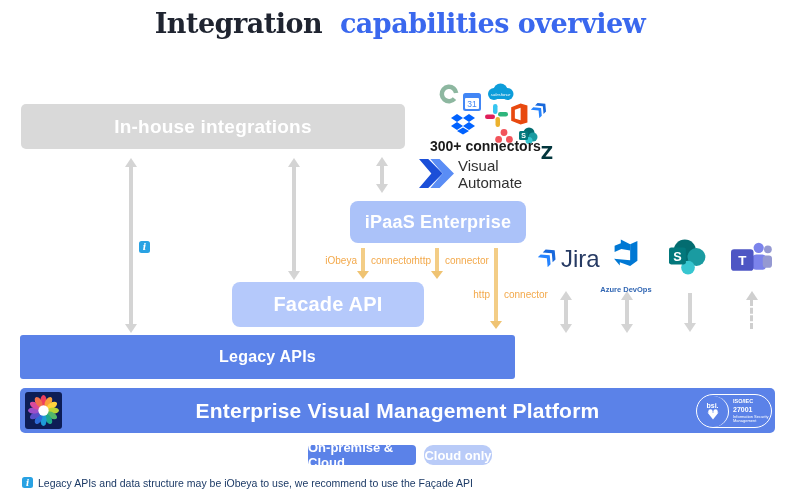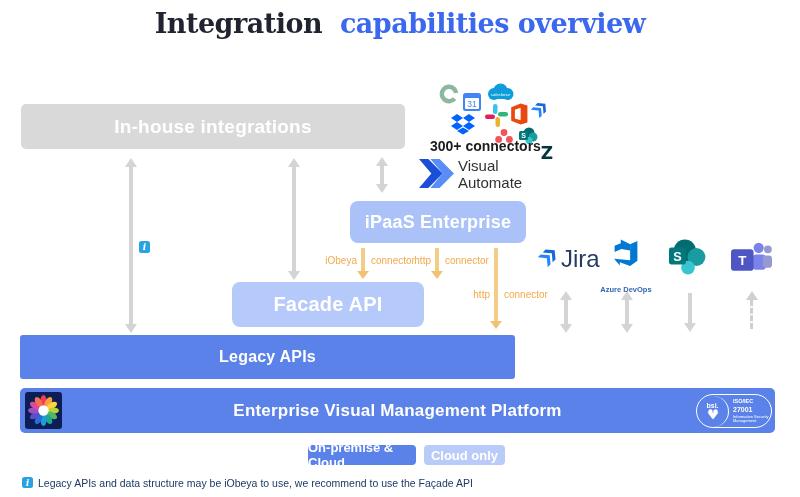--- a/index.html
+++ b/index.html
@@ -20,7 +20,7 @@
   .bx-facade{left:232px;top:282px;width:192px;height:45px;background:#b5c9fb;border-radius:8px;font-size:20px;}
   .bx-legacy{left:20px;top:335px;width:495px;height:44px;background:#5b82e8;border-radius:3px;font-size:16px;}
   .bx-connectors{left:537px;top:335px;width:238px;height:44px;background:#5b82e8;border-radius:5px;font-size:18px;}
-  .bx-platform{left:20px;top:388px;width:755px;height:45px;background:#5b82e8;border-radius:5px;font-size:17px;}
+  .bx-platform{left:20px;top:388px;width:755px;height:45px;background:#5b82e8;border-radius:5px;font-size:21px;}
 
   
   .arr{position:absolute;width:4px;background:#d4d4d4;}

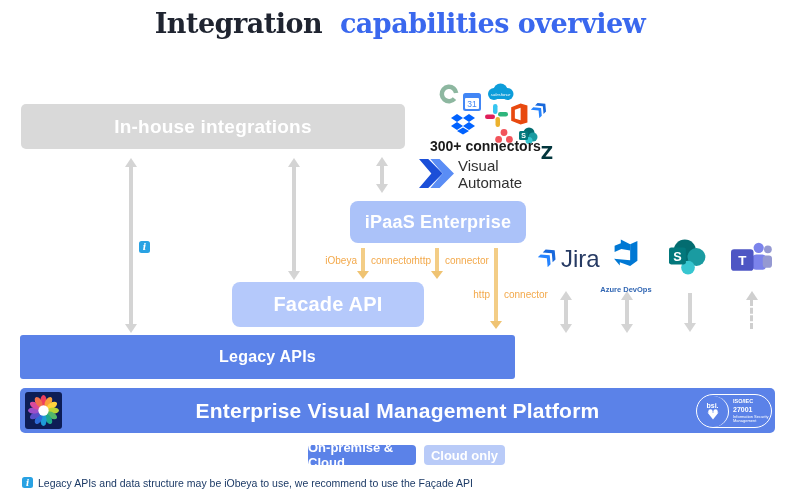--- a/index.html
+++ b/index.html
@@ -75,7 +75,7 @@
   .chip{position:absolute;display:flex;align-items:center;justify-content:center;color:#fff;
         font-weight:700;font-size:13px;border-radius:4px;}
   .chip.onprem{left:308px;top:445px;width:108px;height:20px;background:#5b82e8;}
-  .chip.cloudonly{left:424px;top:445px;width:81px;height:20px;background:#b9cbf8;}
+  .chip.cloudonly{left:424px;top:445px;width:68px;height:20px;background:#b9cbf8;border-radius:9px;}
   .footnote{position:absolute;left:38px;top:477px;font-size:10.5px;color:#1c3a66;}
 </style>
 </head>

